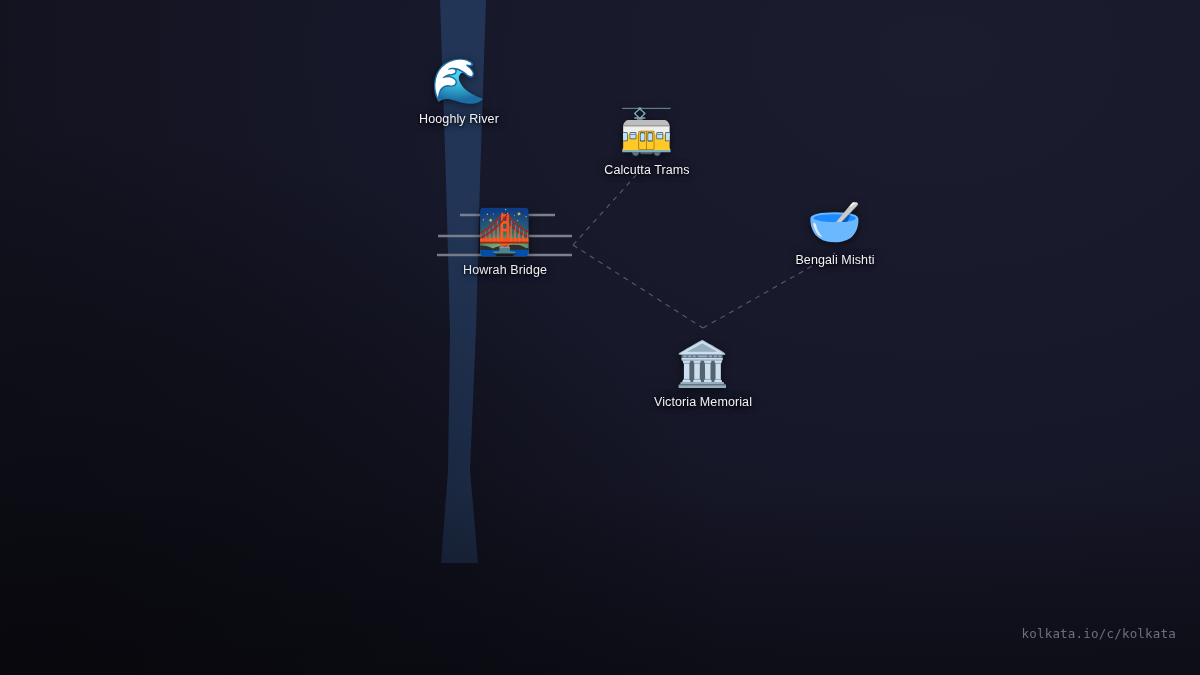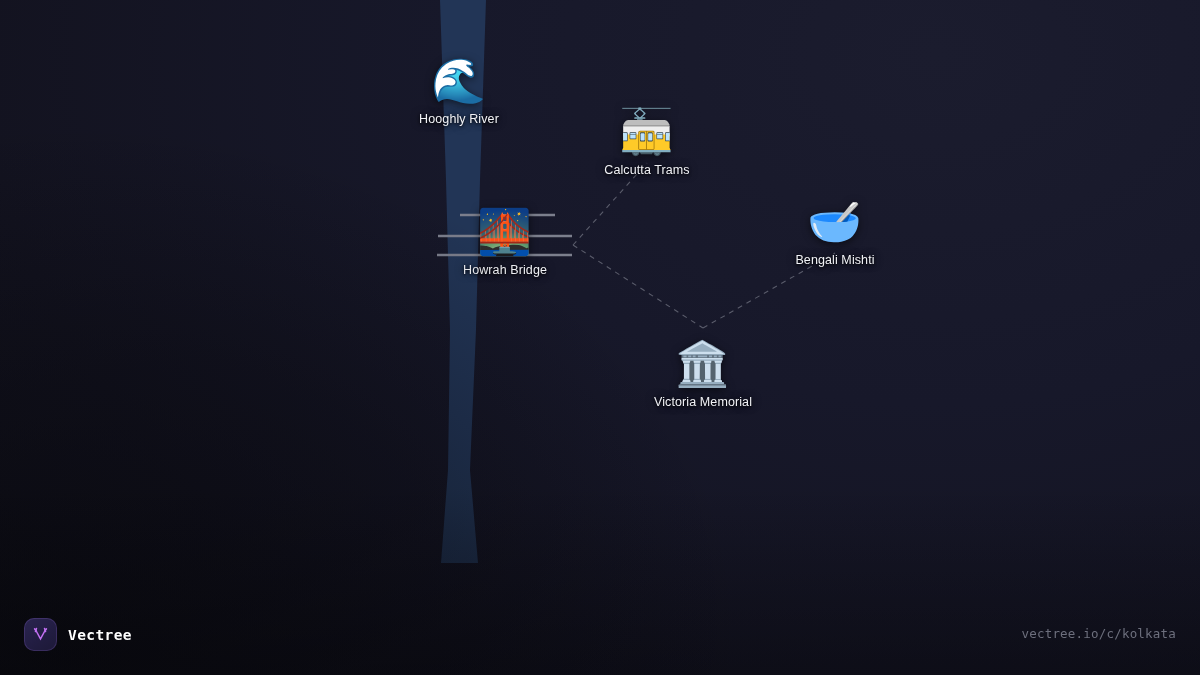--- a/index.html
+++ b/index.html
@@ -174,20 +174,6 @@
   <div id="vignette"></div>
 
   <div id="footer-brand">
-    <div id="brand-row">
-      <div id="brand-mark">
-        <svg width="21" height="21" viewBox="0 0 24 24" xmlns="http://www.w3.org/2000/svg">
-          <g stroke="#c06ff0" stroke-width="1.7" stroke-linecap="round" fill="none">
-            <path d="M6 6 L12 17 L18 6"></path>
-            <path d="M5.2 5.6 L7.2 8.2"></path>
-            <path d="M7.4 5.2 L6.2 8.6"></path>
-            <path d="M18.8 5.6 L16.8 8.2"></path>
-            <path d="M16.6 5.2 L17.8 8.6"></path>
-          </g>
-        </svg>
-      </div>
-      <div id="brand-name">Vectree</div>
-    </div>
   </div>
 
   <div id="footer-url">vectree.io/c/kolkata</div>

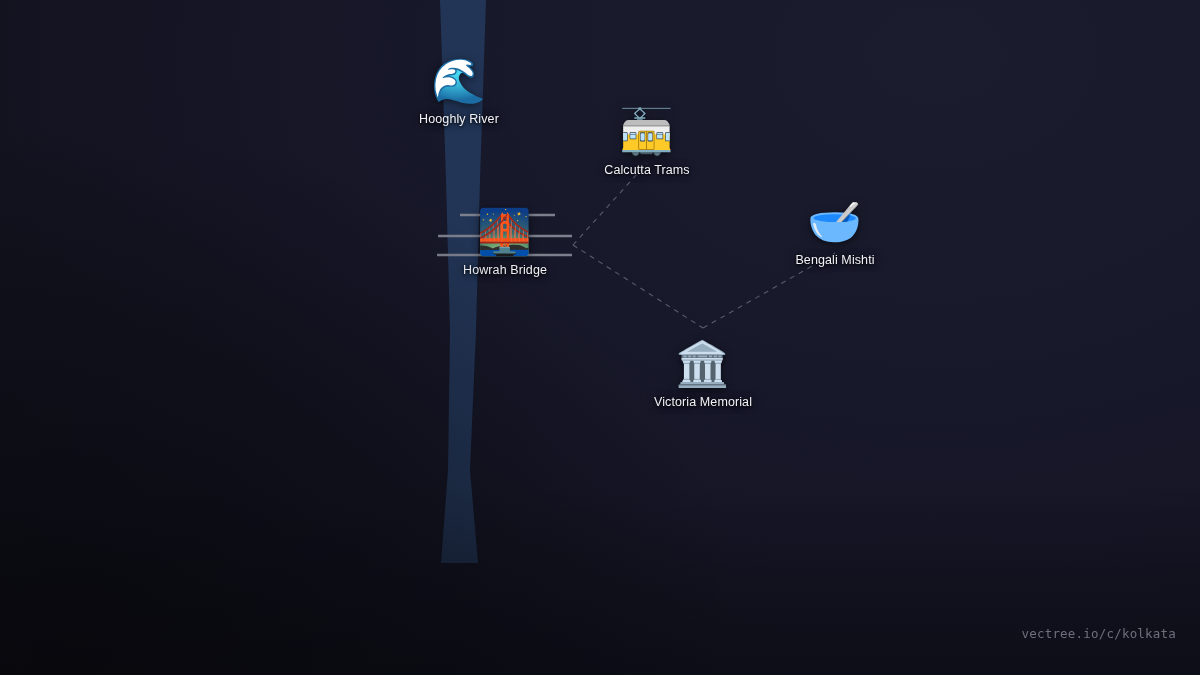--- a/index.html
+++ b/index.html
@@ -176,7 +176,7 @@
   <div id="footer-brand">
   </div>
 
-  <div id="footer-url">vectree.io/c/kolkata</div>
+  <div id="footer-url">kolkata.io/c/kolkata</div>
 
 </div>
 

